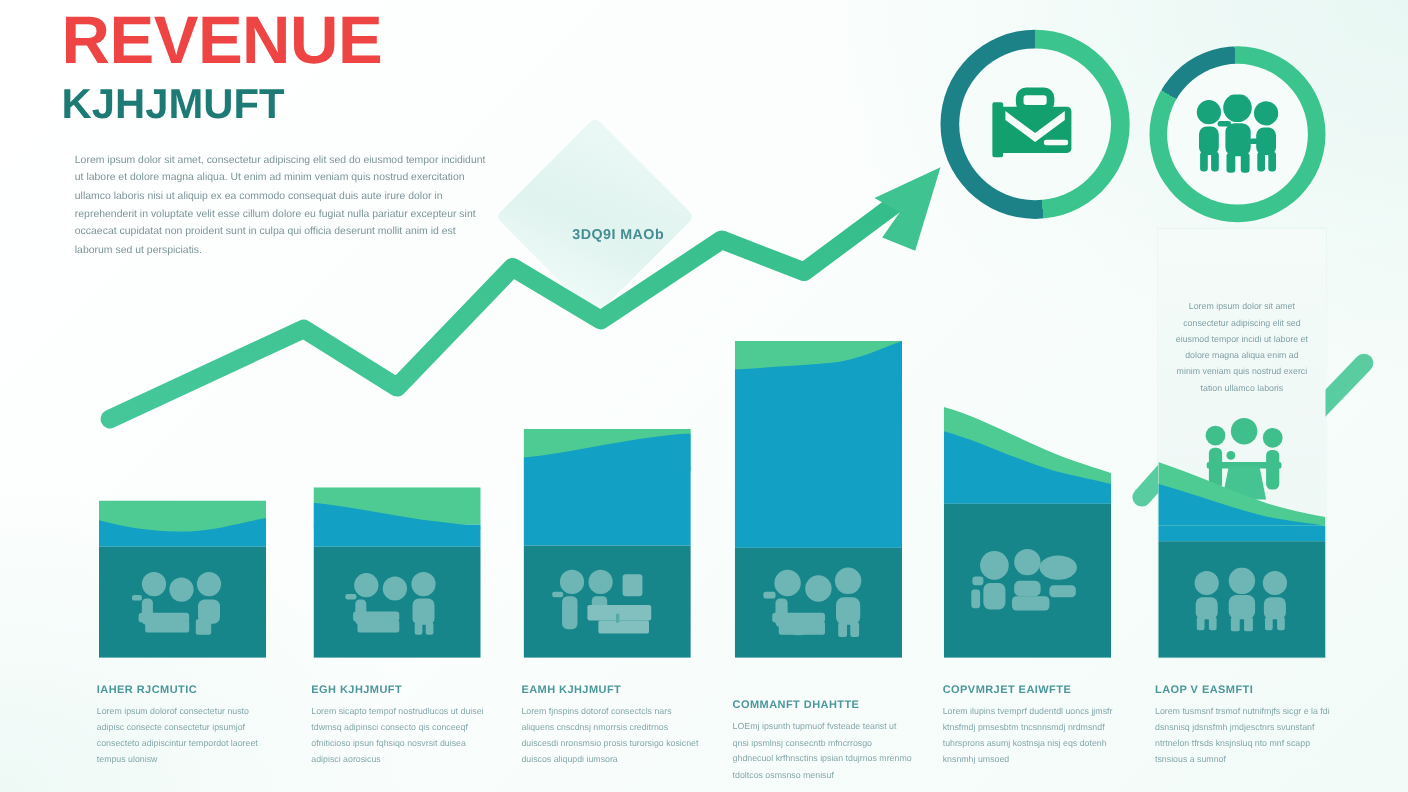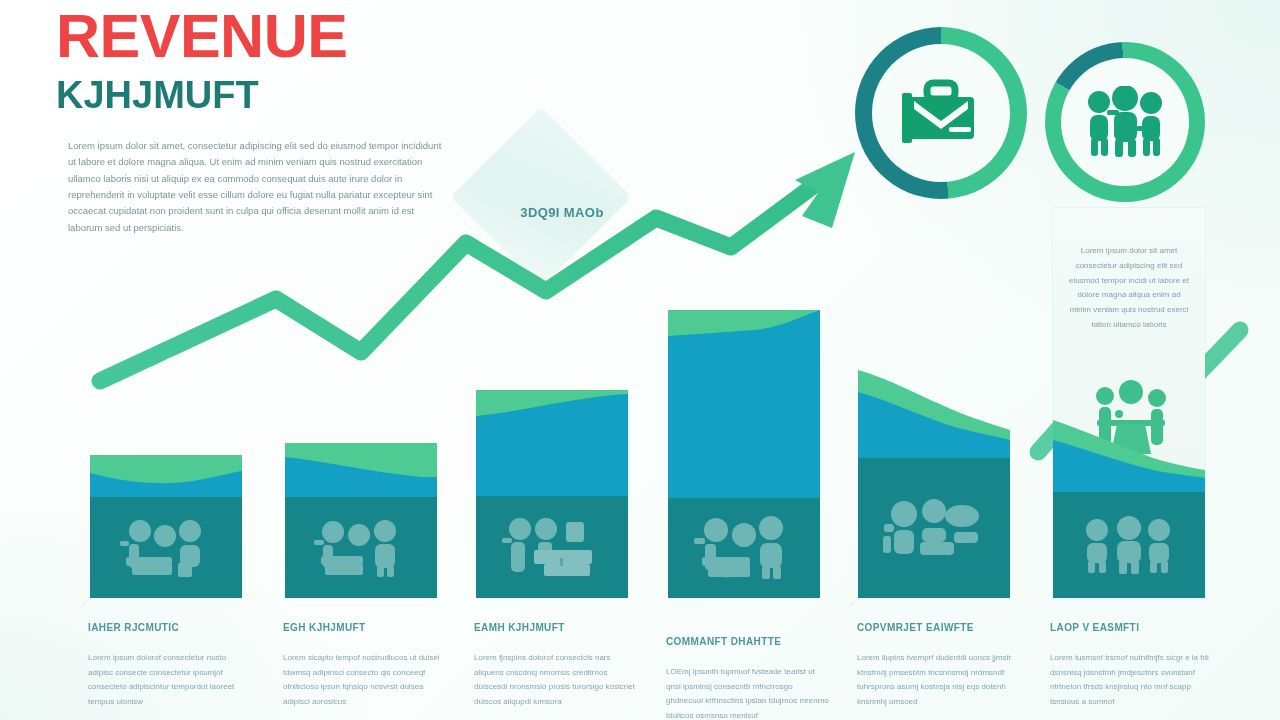--- a/index.html
+++ b/index.html
@@ -69,7 +69,7 @@
   .panel-body {
     position:absolute; left:14px; right:14px;
     font-size:8px; line-height:1.85; color:#6d9096;
-    text-align:center; filter:blur(.6px); opacity:.85;
+    text-align:center; filter:blur(.6px); opacity:.85;margin-top:28px;
   }
   .panel-icon { position:absolute; }
 

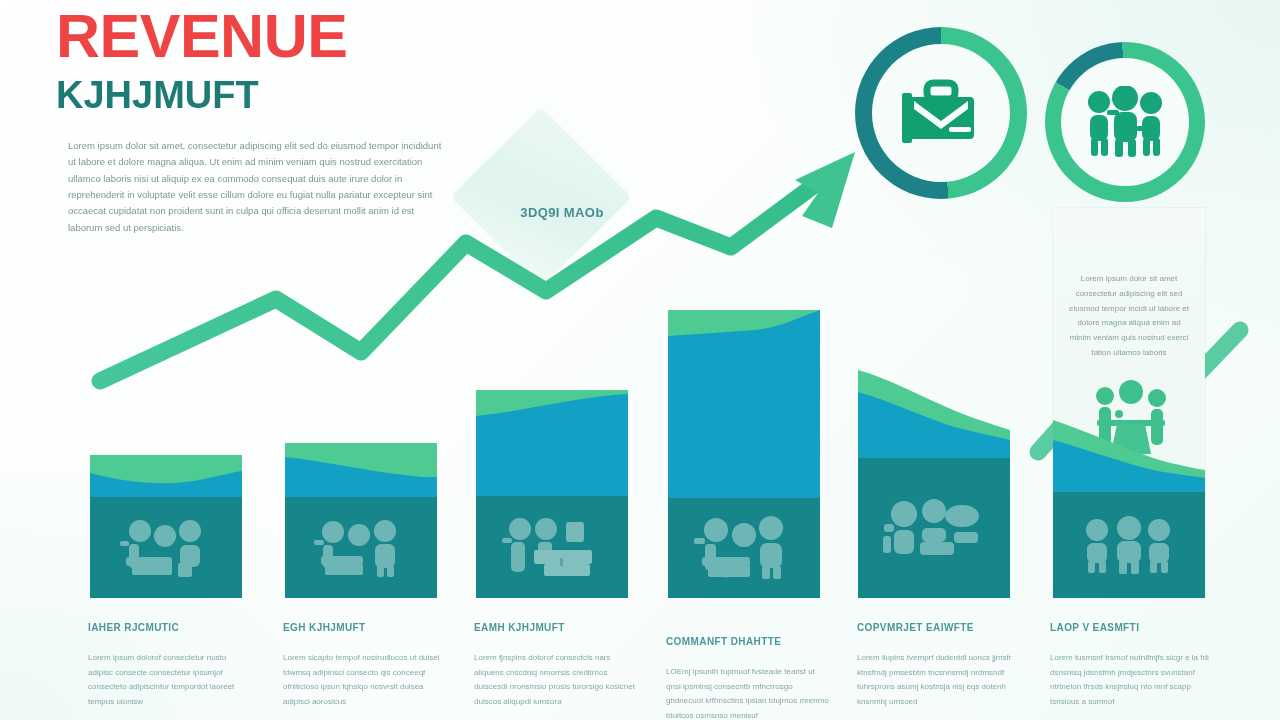--- a/index.html
+++ b/index.html
@@ -86,7 +86,7 @@
   .caption { position:absolute; width:165px; }
   .caption h4 {
     font-size:10px; font-weight:bold; letter-spacing:.4px;
-    color:#3c8e92; filter:blur(.55px); opacity:.92; margin-bottom:18px;
+    color:#3c8e92; filter:blur(.55px); opacity:.92; margin-bottom:7px;
   }
   .caption p {
     font-size:8px; line-height:1.82; color:#70979c;

